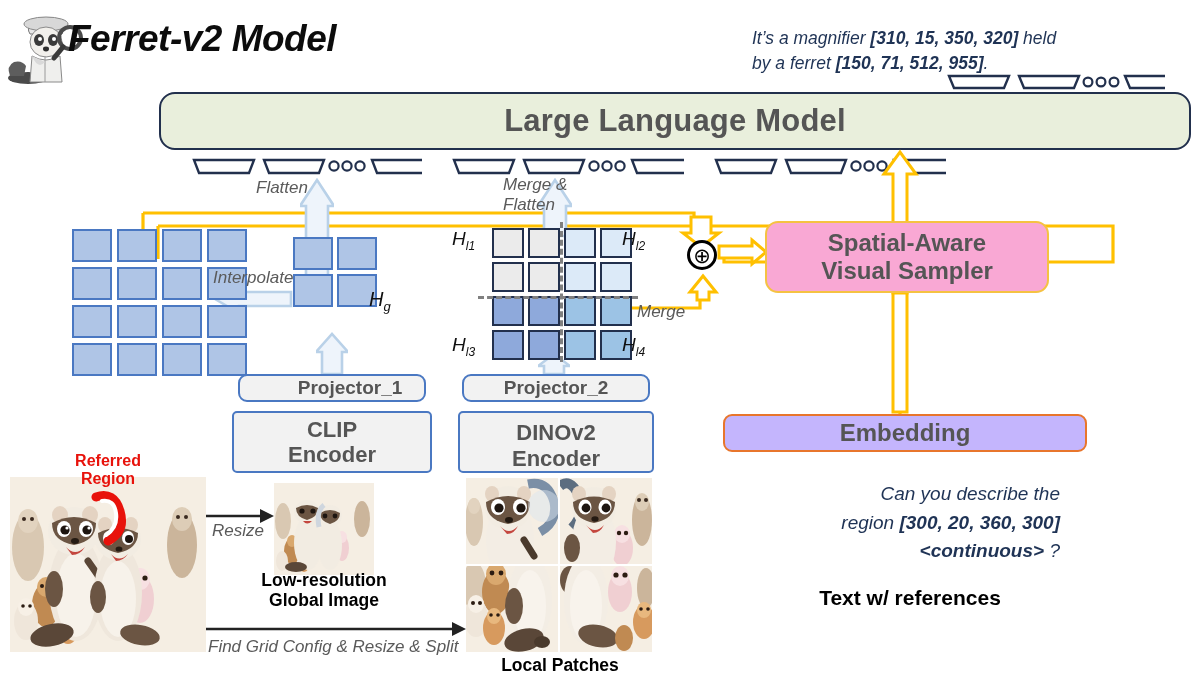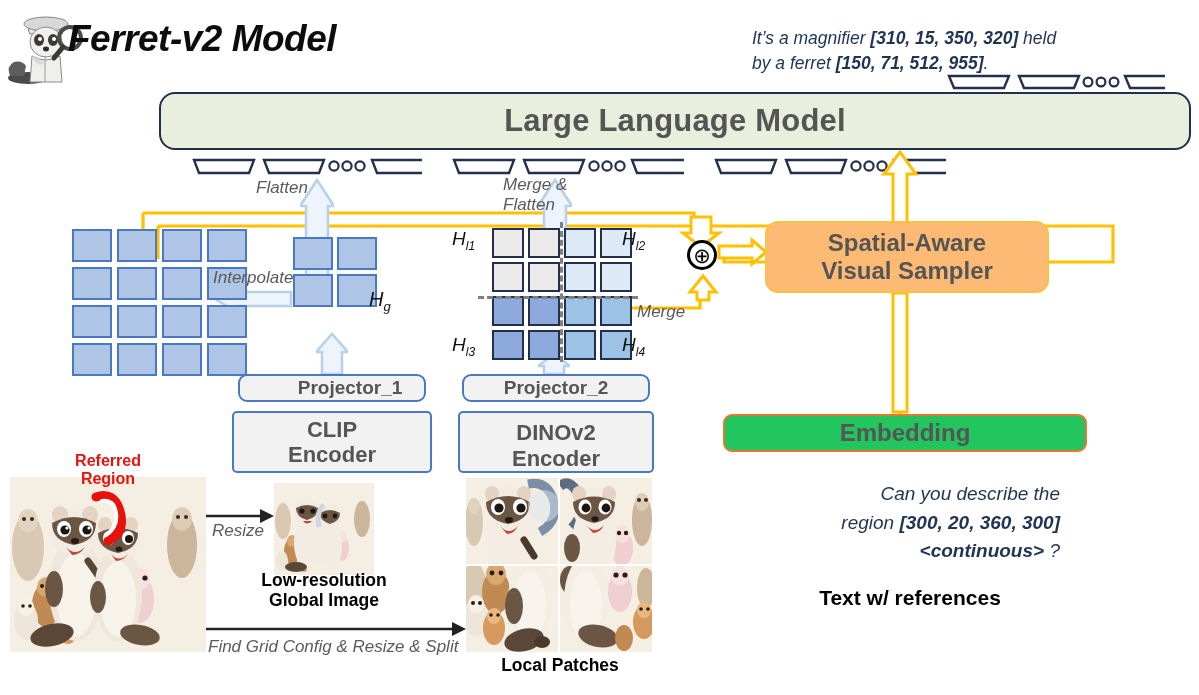--- a/index.html
+++ b/index.html
@@ -113,7 +113,7 @@
   
   #sampler {
     left: 765px; top: 221px; width: 284px; height: 72px;
-    background: #fdba74; border: 2.4px solid #f5c242; border-radius: 13px;
+    background: #f9a8d4; border: 2.4px solid #f5c242; border-radius: 13px;
     font-size: 24px; font-weight: bold; color: #555; line-height: 1.18;
   }
   #embedding {

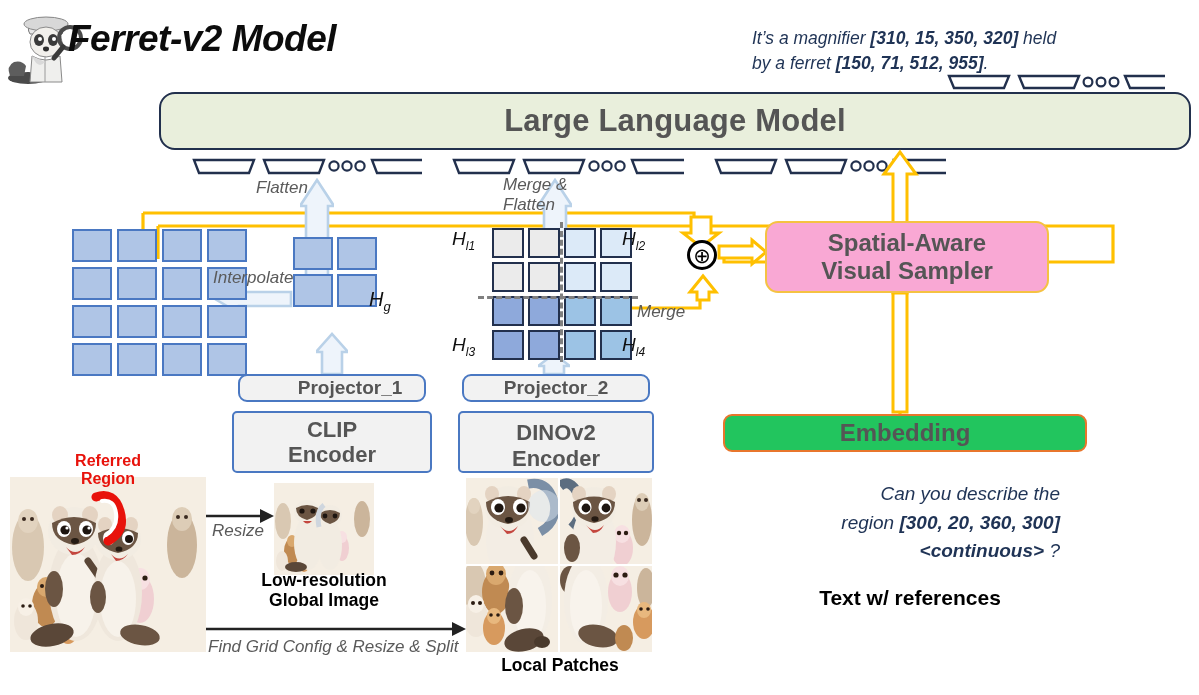--- a/index.html
+++ b/index.html
@@ -118,7 +118,7 @@
   }
   #embedding {
     left: 723px; top: 414px; width: 364px; height: 38px;
-    background: #22c55e; border: 2.4px solid #e8762c; border-radius: 9px;
+    background: #c4b5fd; border: 2.4px solid #e8762c; border-radius: 9px;
     font-size: 24px; font-weight: bold; color: #555;
   }
 

